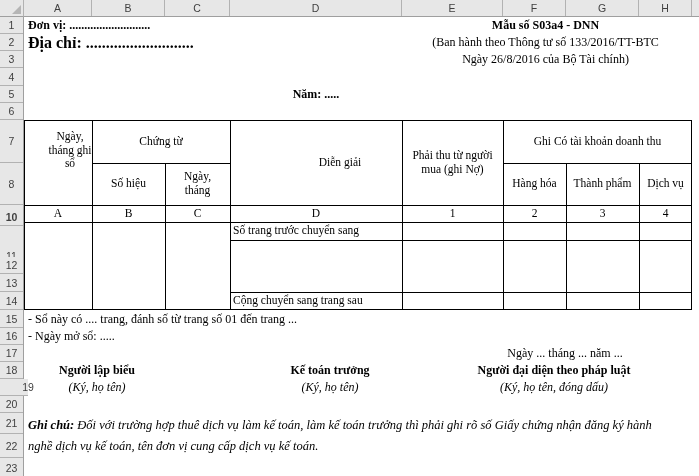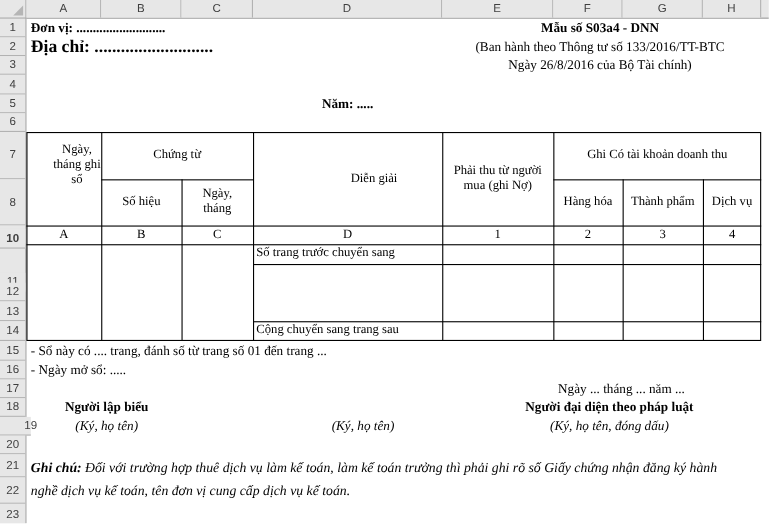--- a/index.html
+++ b/index.html
@@ -76,6 +76,7 @@
   <div class="txt ctr" style="left:440px;top:345px;width:250px;height:17px;line-height:17px;font-size:12px;">Ngày ... tháng ... năm ...</div>
 
   <div class="txt b ctr" style="left:24px;top:362px;width:146px;font-size:12px;line-height:17px;">Người lập biểu</div>
+  <div class="txt b ctr" style="left:245px;top:362px;width:170px;font-size:12px;line-height:17px;">Kế toán trưởng</div>
   <div class="txt b ctr" style="left:404px;top:362px;width:300px;font-size:12px;line-height:17px;">Người đại diện theo pháp luật</div>
   <div class="txt i ctr" style="left:24px;top:379px;width:146px;font-size:12px;line-height:17px;">(Ký, họ tên)</div>
   <div class="txt i ctr" style="left:245px;top:379px;width:170px;font-size:12px;line-height:17px;">(Ký, họ tên)</div>

